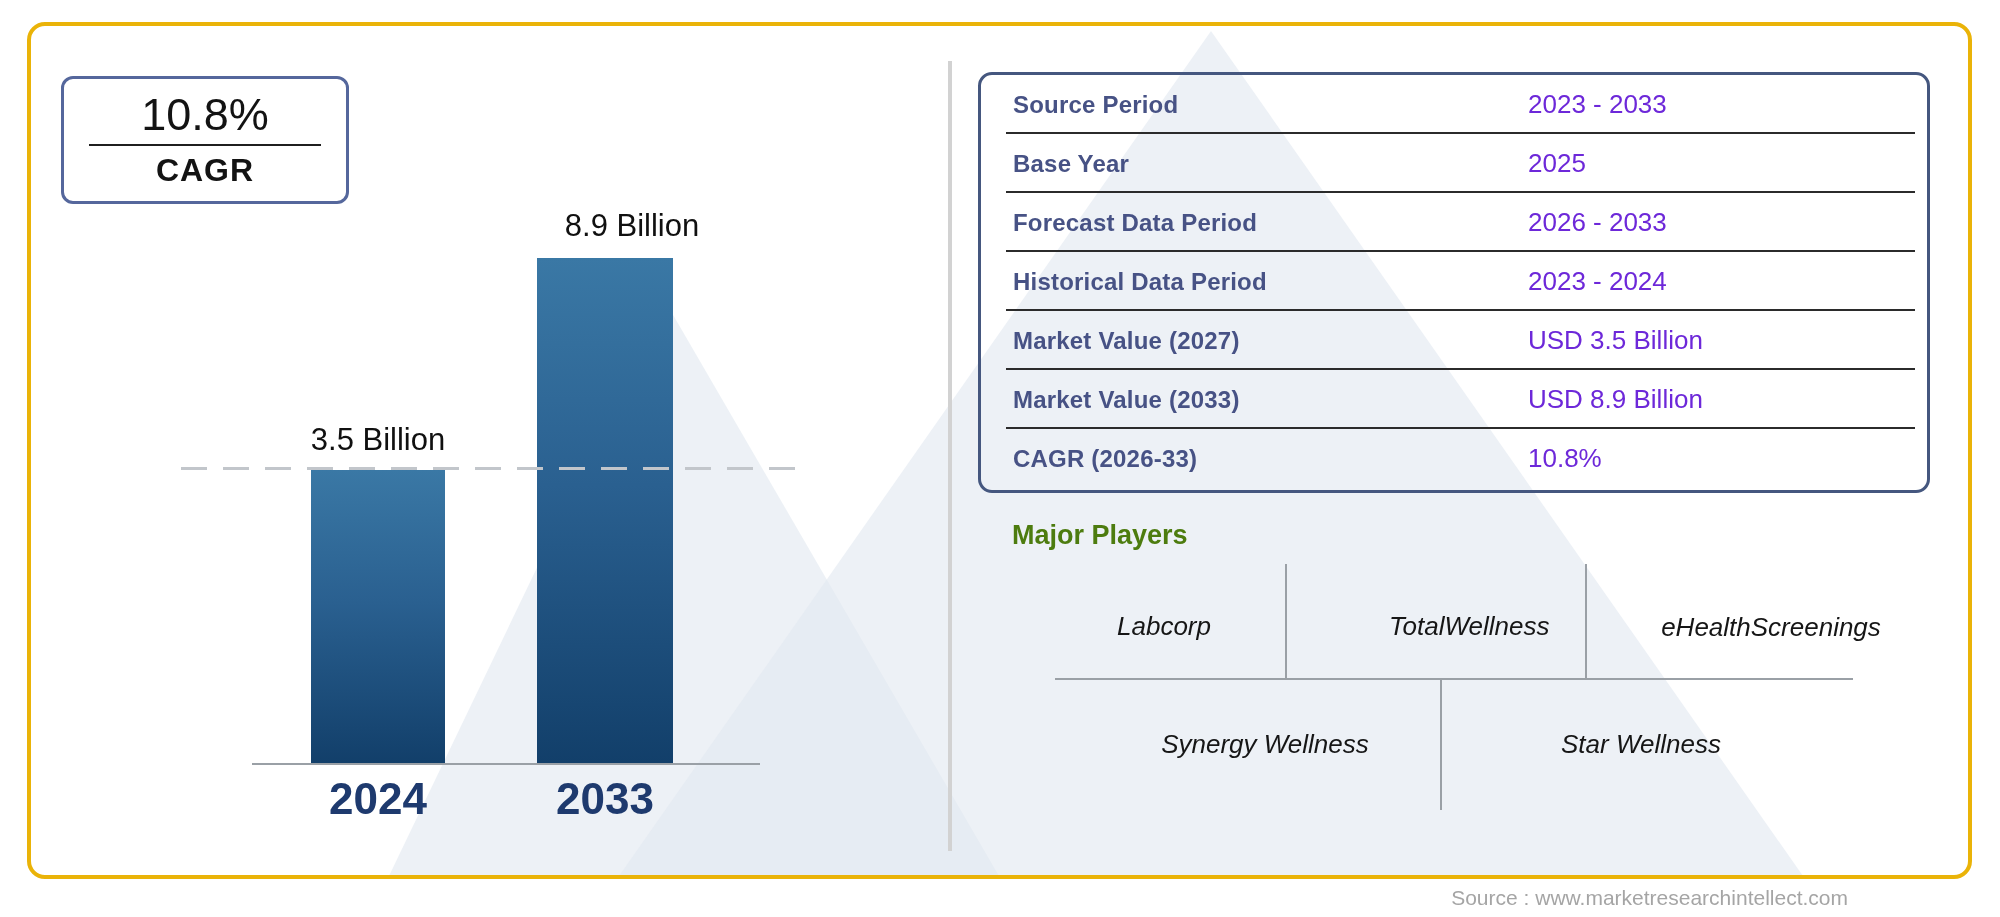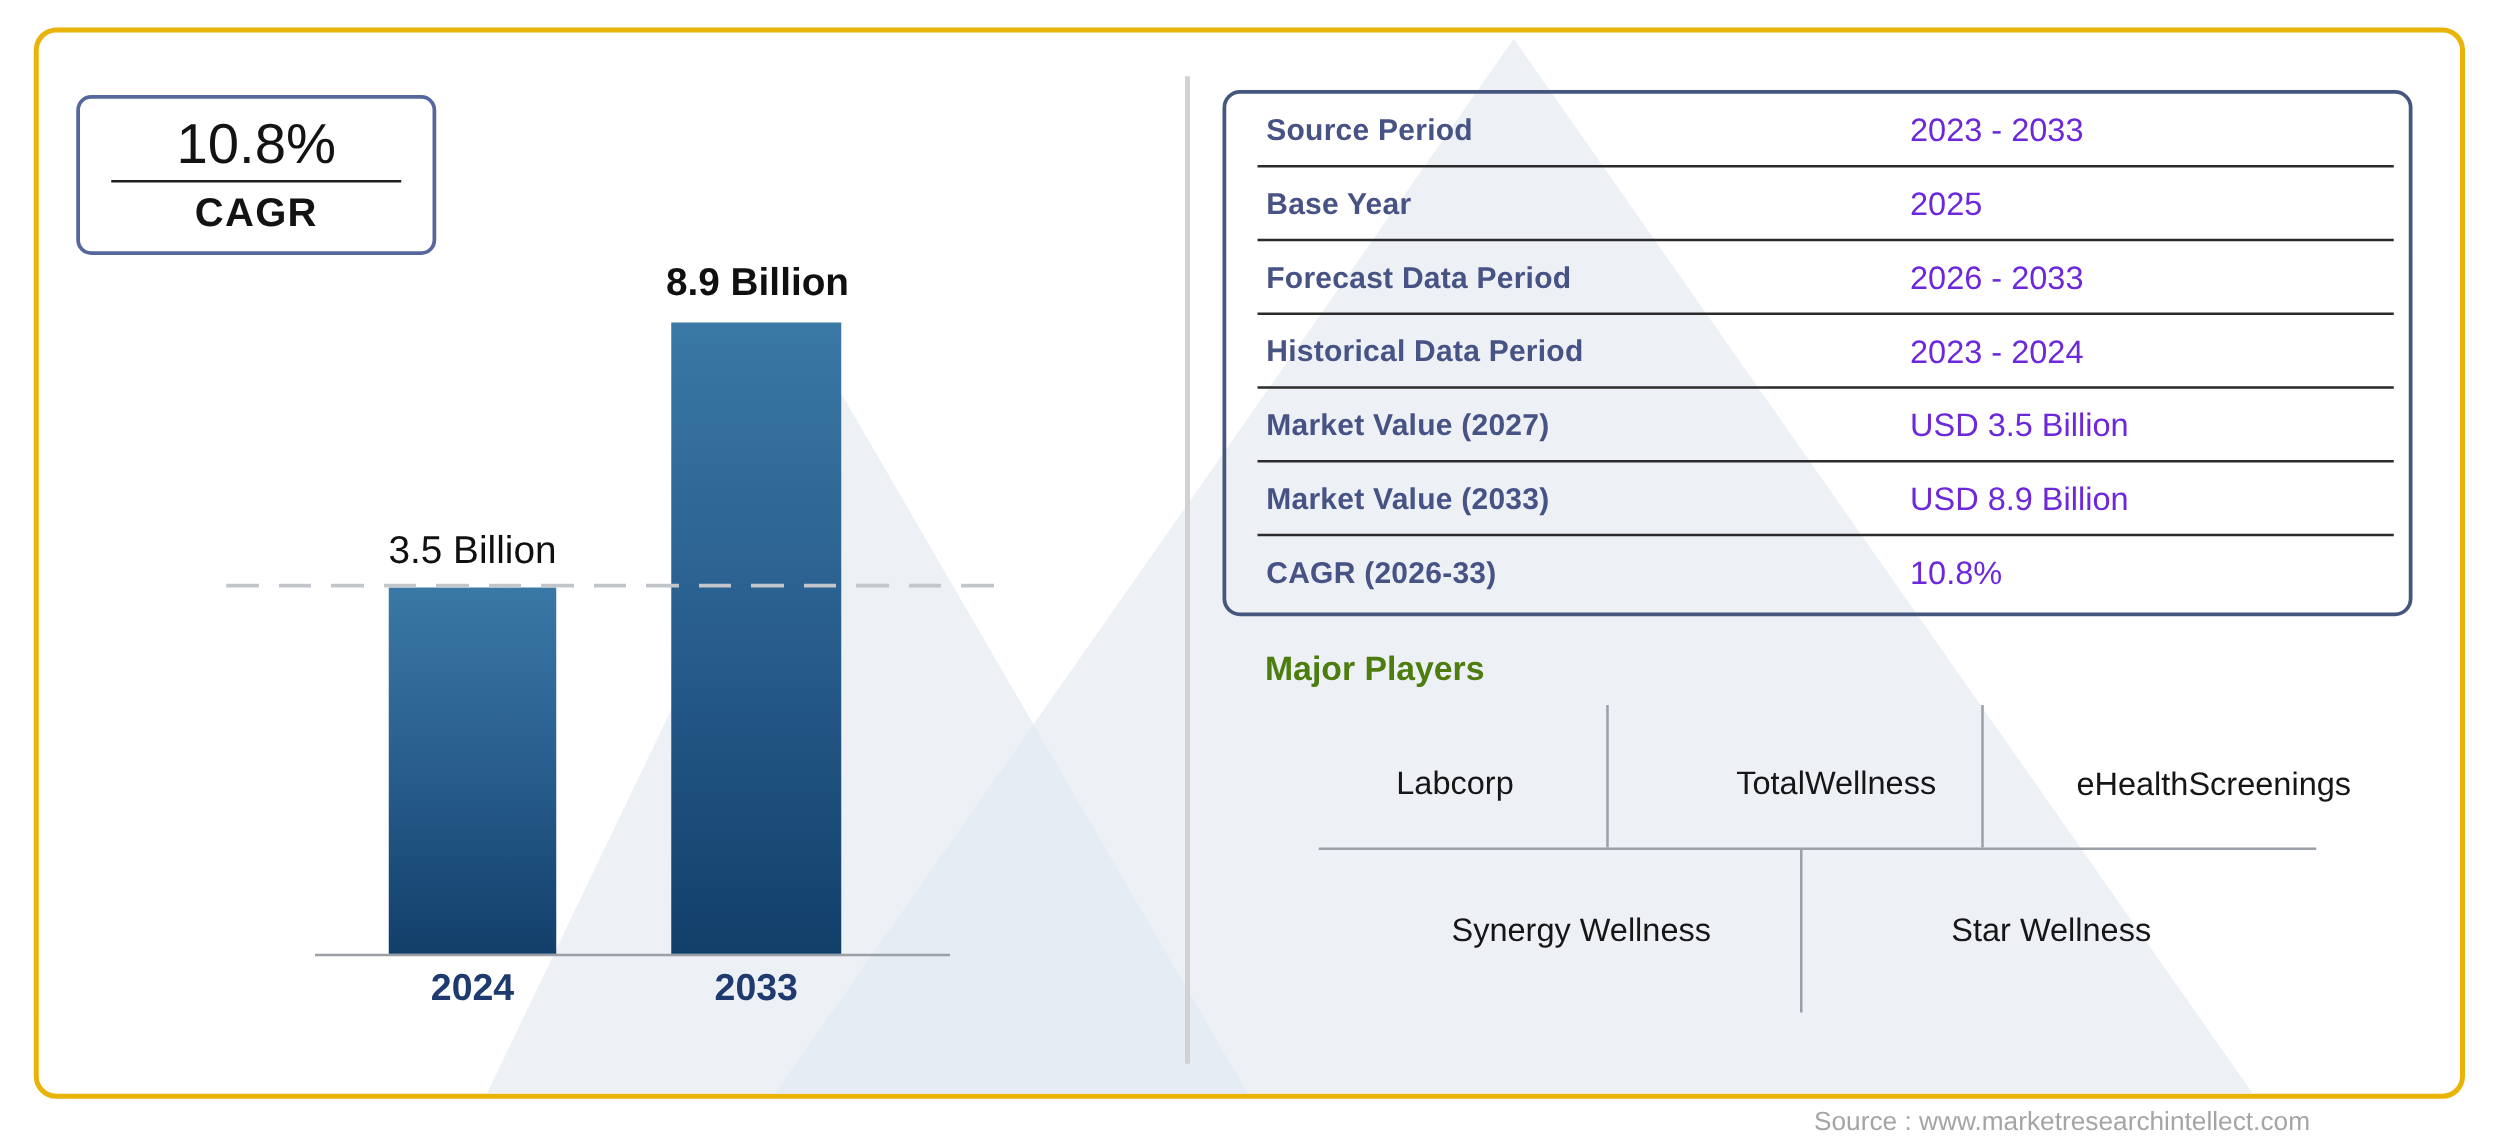--- a/index.html
+++ b/index.html
@@ -30,7 +30,7 @@
   .cagr-label { font-size:32px; font-weight:bold; color:#131313; letter-spacing:1px; }
   
   .bar-label { position:absolute; width:220px; text-align:center; font-size:31px; color:#101010; }
-  .bar-label-2033 { left:465px; top:182px;font-weight:bold; }
+  .bar-label-2033 { left:491px; top:182px; }
   .bar-label-2024 { left:237px; top:396px; }
   .dash-line {
     position:absolute; left:150px; top:441px; width:622px; height:3px; z-index:3;

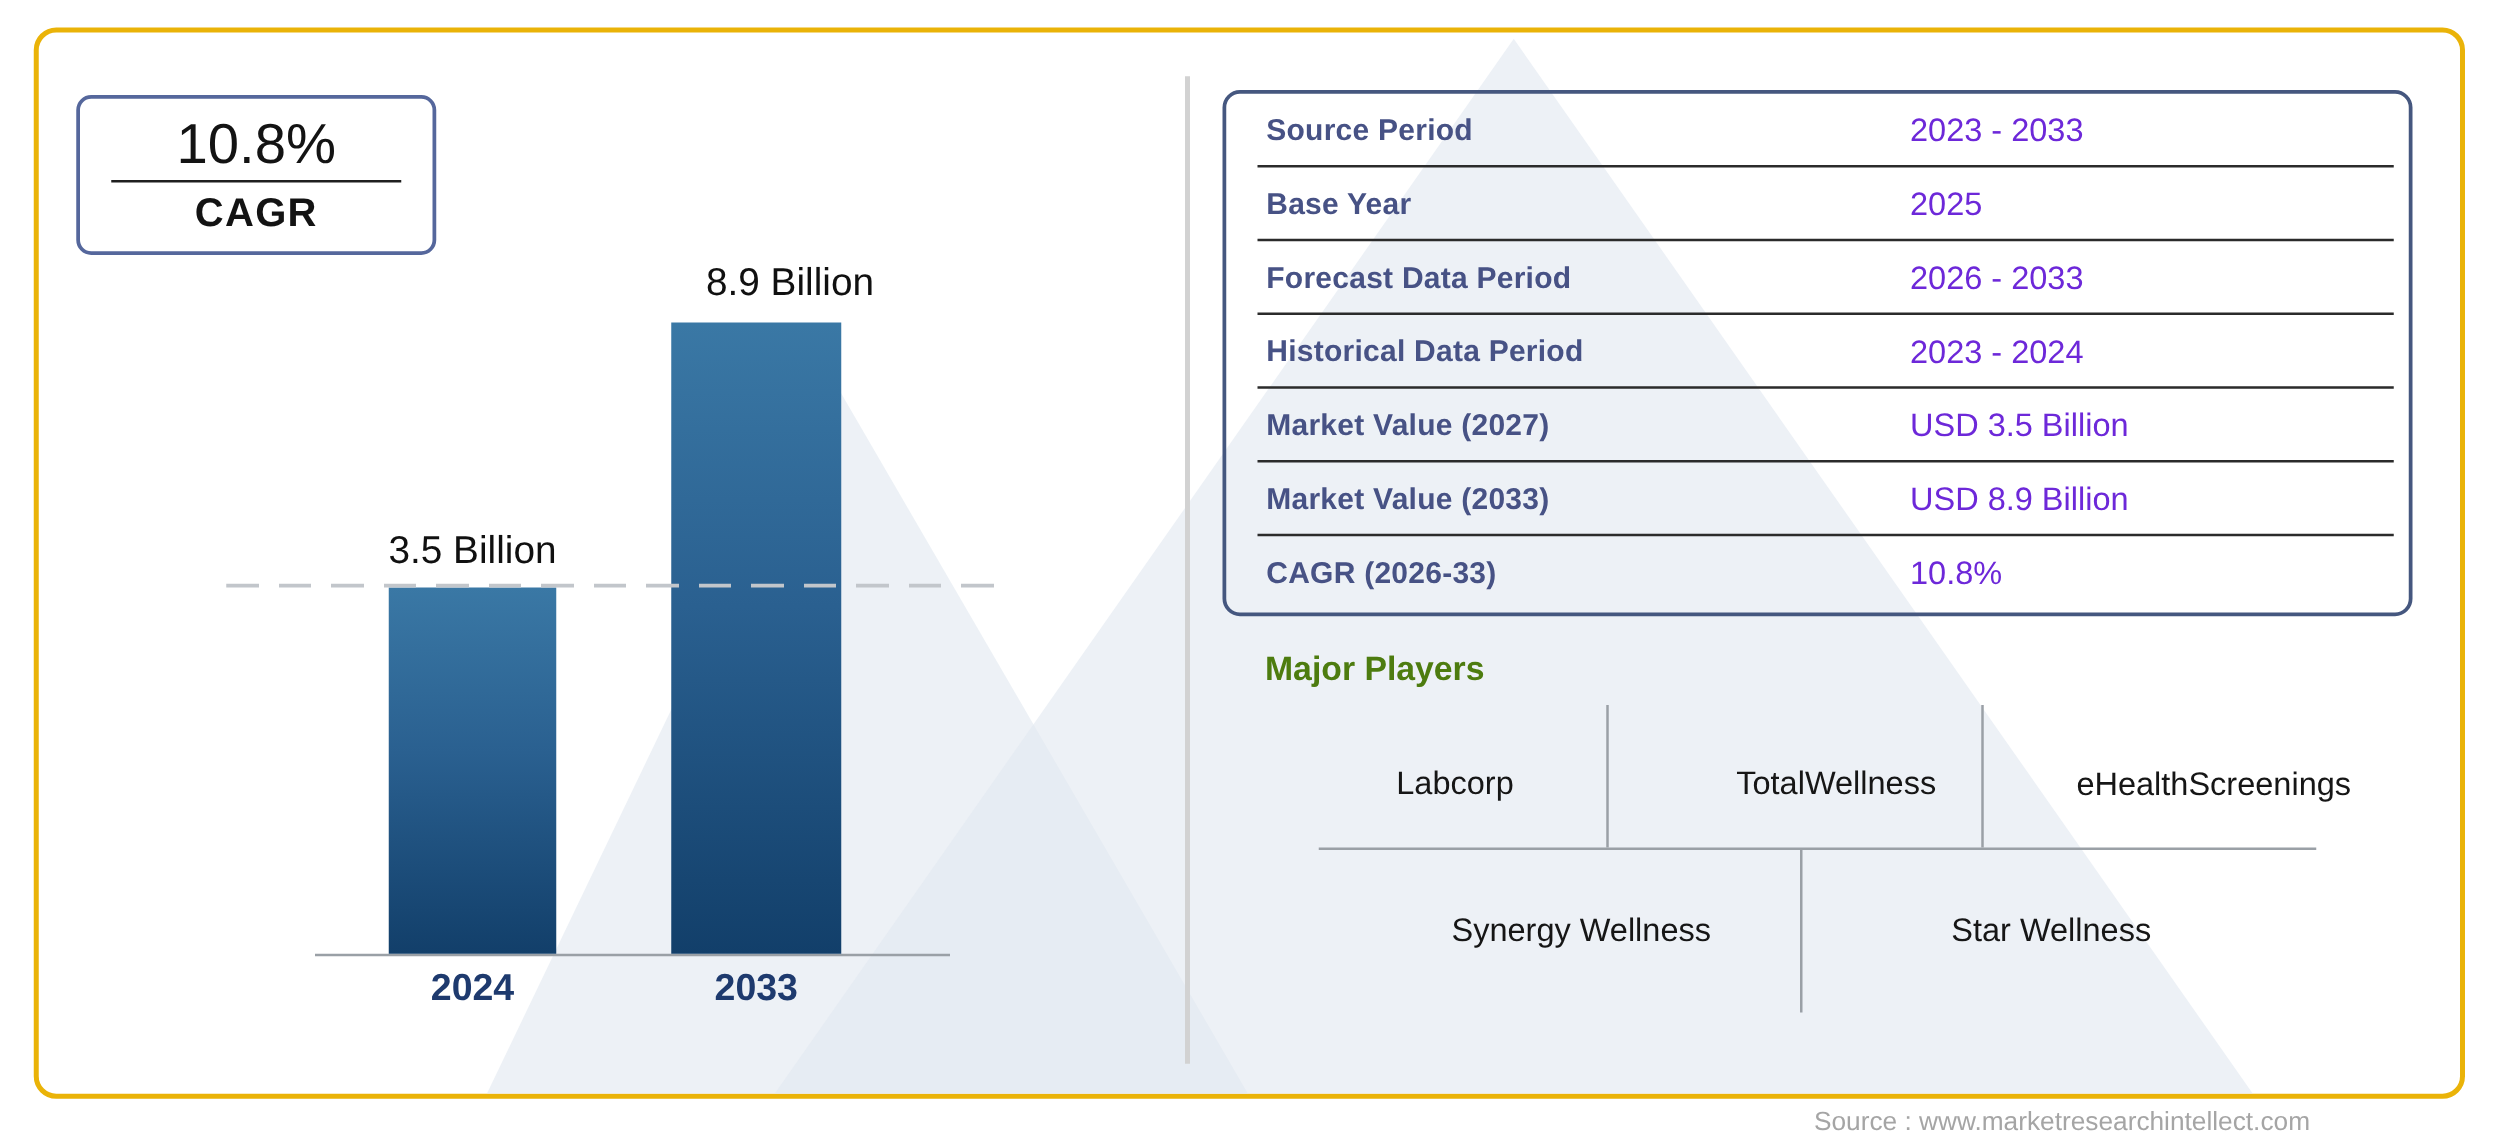--- a/index.html
+++ b/index.html
@@ -71,7 +71,7 @@
   .mp-v2 { left:1554px; top:538px; width:2px; height:114px; }
   .mp-h  { left:1024px; top:652px; width:798px; height:2px; }
   .mp-v3 { left:1409px; top:654px; width:2px; height:130px; }
-  .mp-name { position:absolute; font-size:26px; color:#161616; text-align:center; }
+  .mp-name { position:absolute; font-size:26px; color:#161616; text-align:center;font-style:italic; }
   .mp-labcorp   { left:1012px; top:585px; width:242px; }
   .mp-totalwellness { left:1358px; top:585px; width:162px; text-align:left;
     overflow-wrap:anywhere; word-break:break-all; line-height:1.2; }

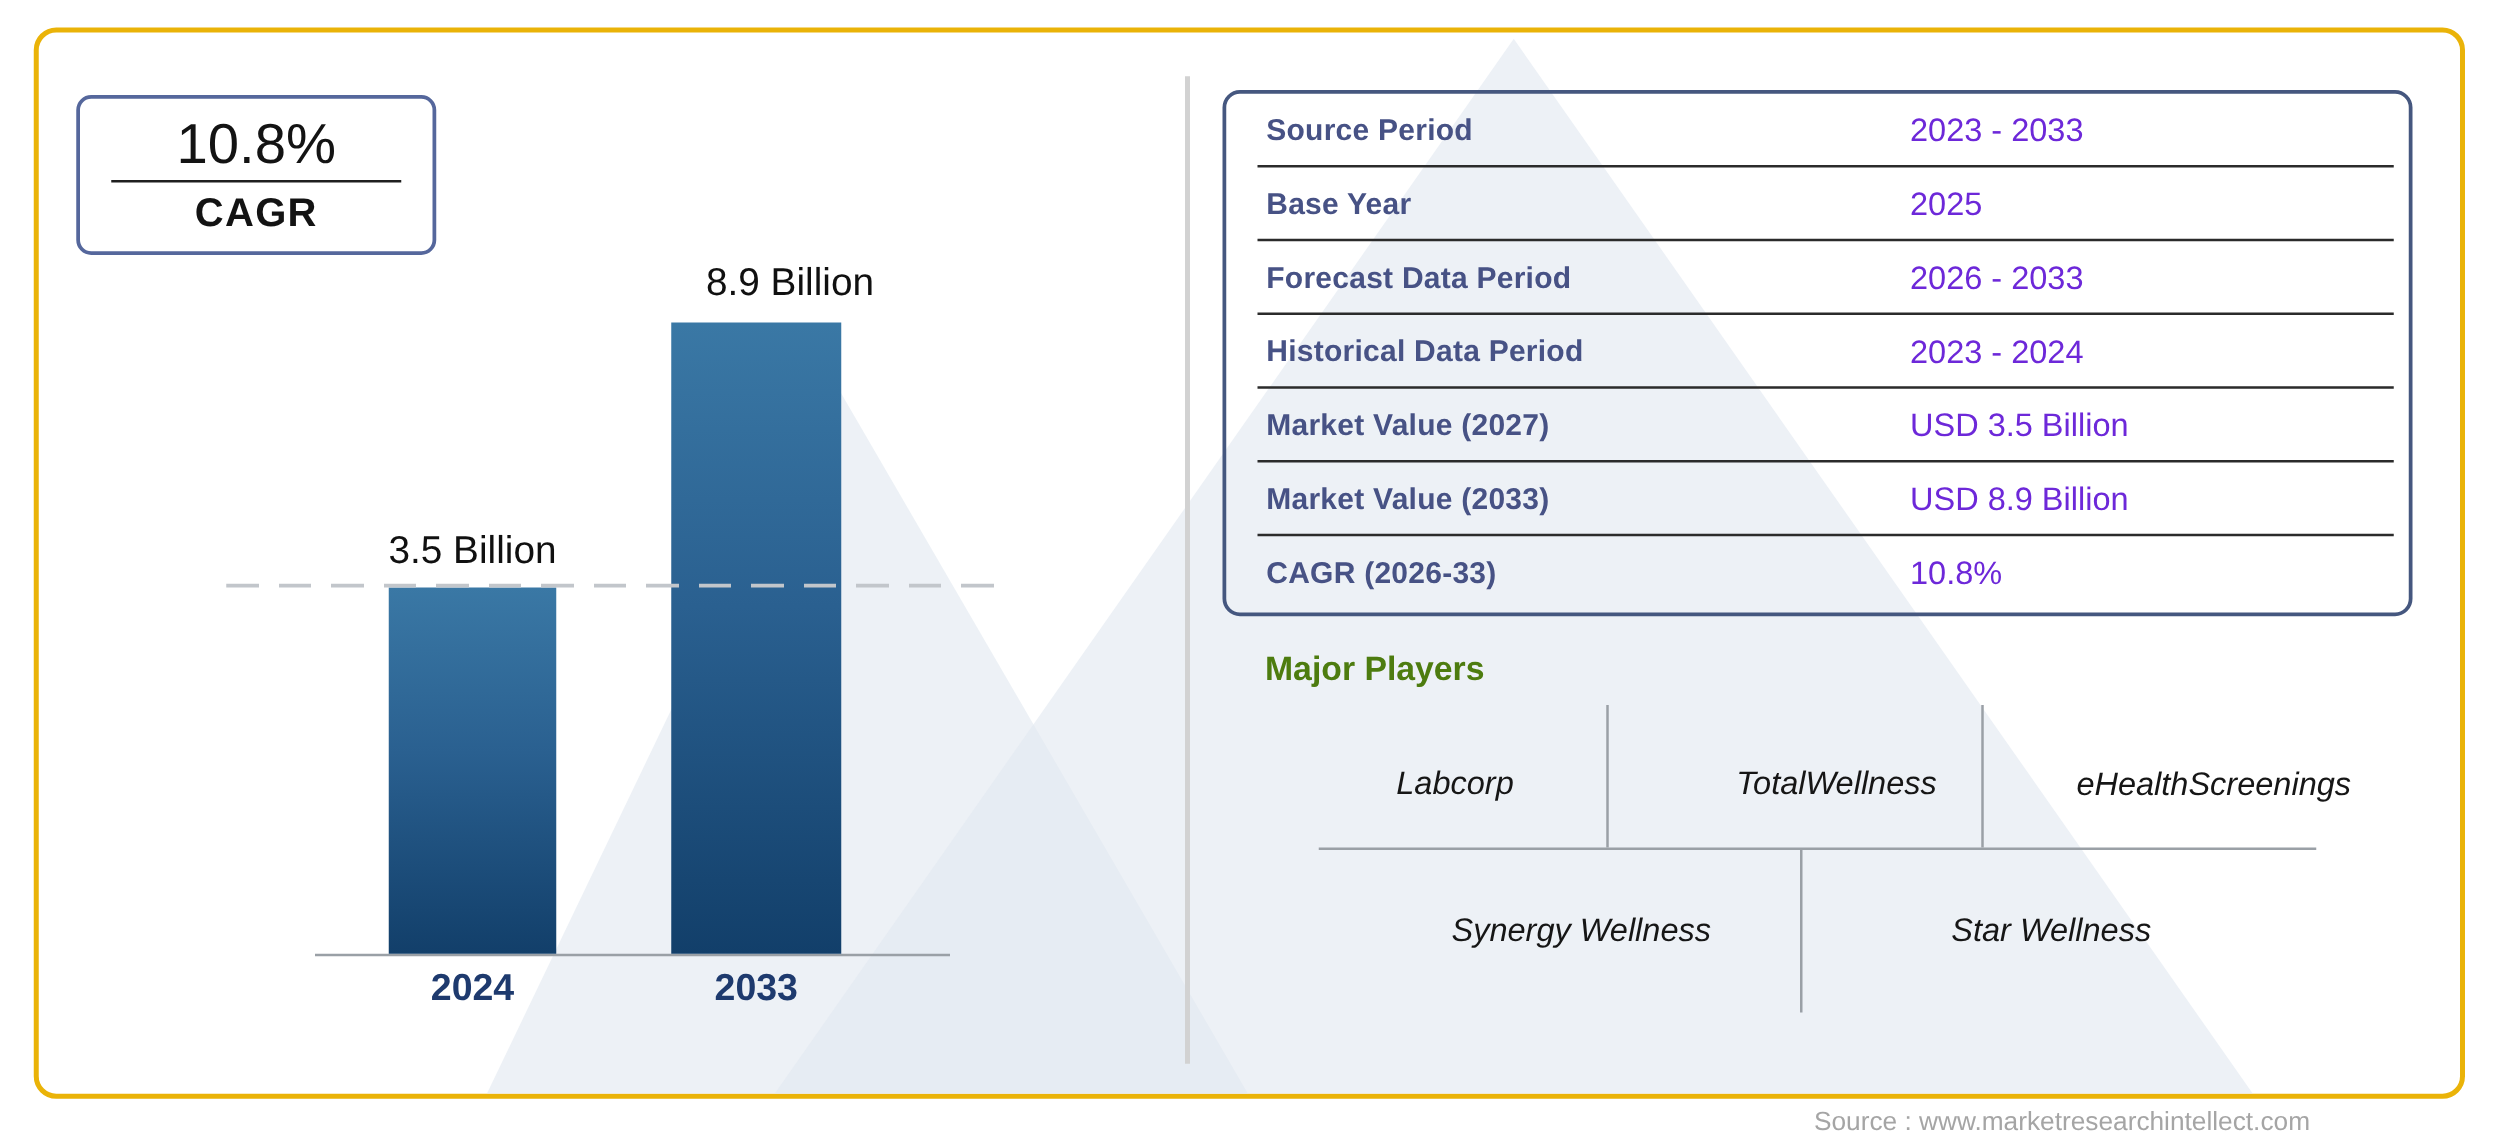--- a/index.html
+++ b/index.html
@@ -42,7 +42,7 @@
   .bar-2033 { left:506px; top:232px; height:505px; width:136px; }
   .baseline { position:absolute; left:221px; top:737px; width:508px; height:2px; background:#9aa0a6; }
   .year-label { position:absolute; width:160px; text-align:center; top:748px;
-    font-size:30px; font-weight:bold; color:#1e3a6e; }
+    font-size:44px; font-weight:bold; color:#1e3a6e; }
   .year-2024 { left:267px; }
   .year-2033 { left:494px; }
   

